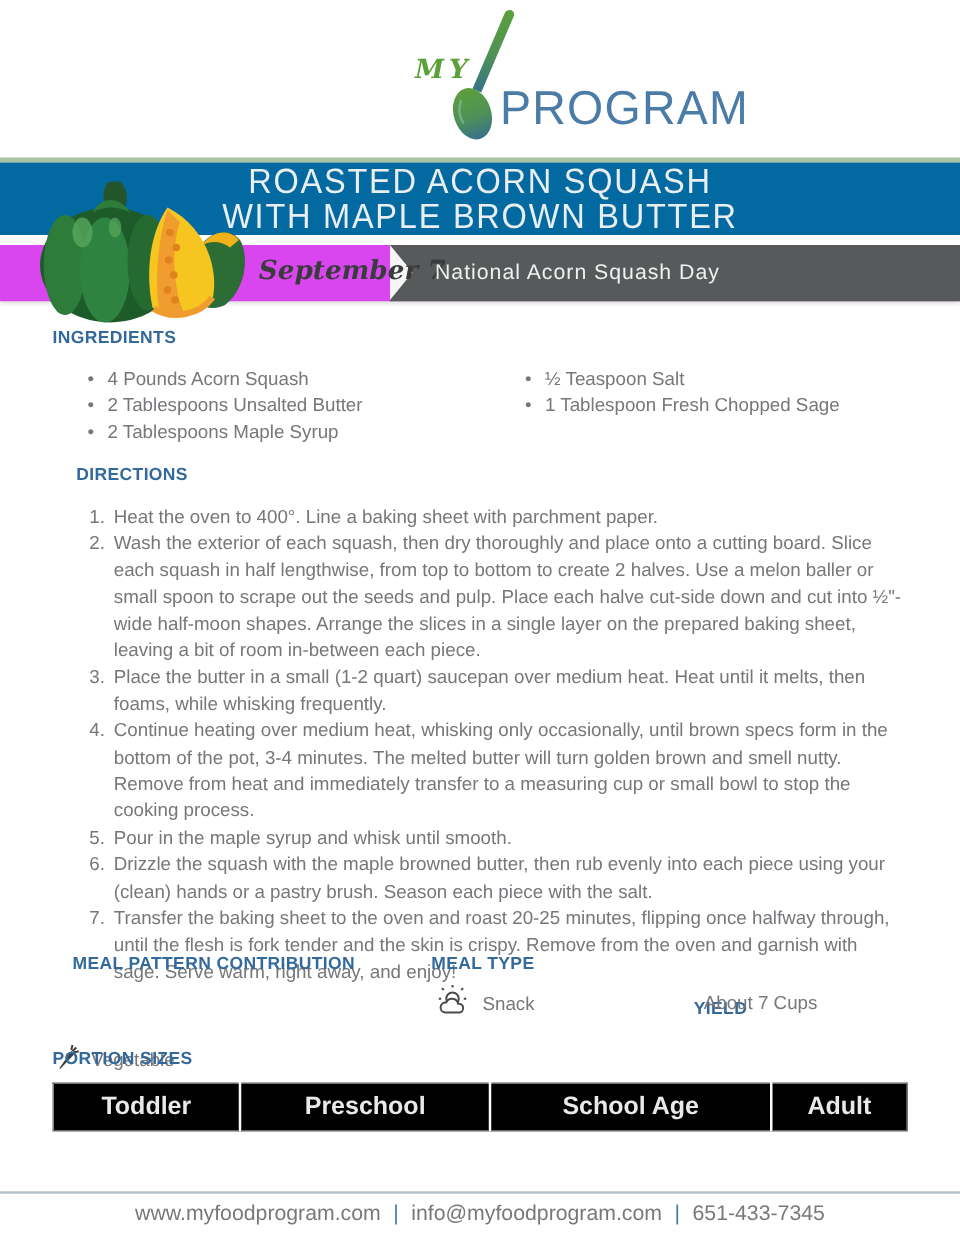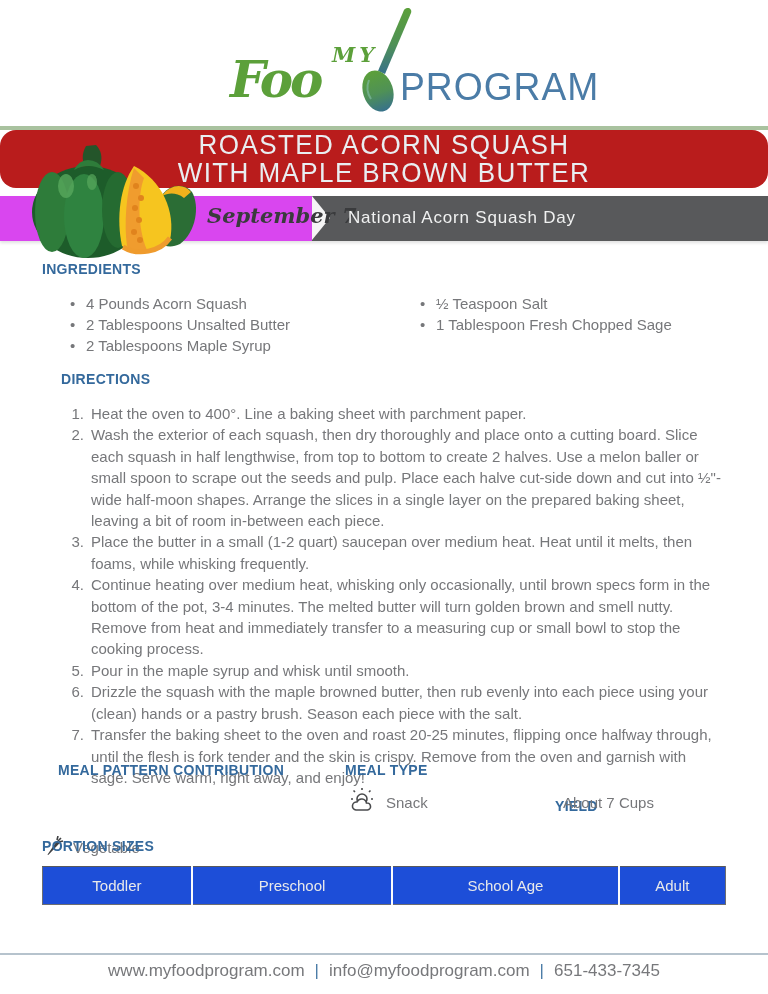--- a/index.html
+++ b/index.html
@@ -75,7 +75,6 @@
   <div class="logo">
     <div class="logo-inner">
       <div class="logo-my">MY</div>
-      <div class="logo-foo">Foo</div>
       <div class="logo-spoon">
         <svg width="66" height="112" viewBox="0 0 66 112">
           <defs>

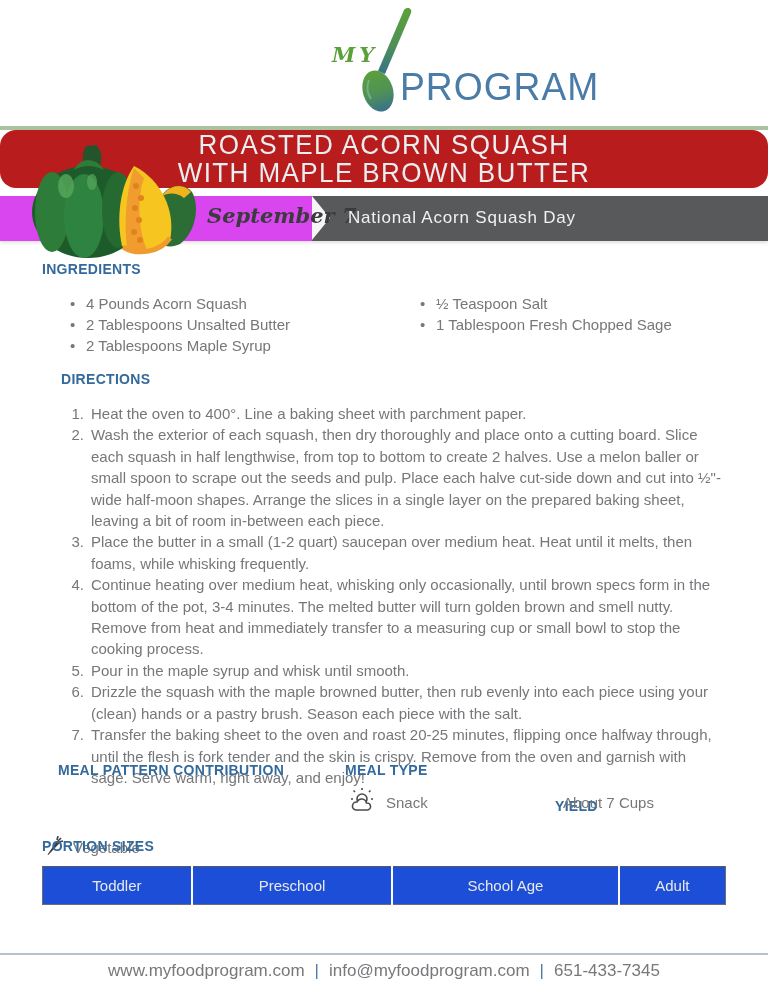--- a/index.html
+++ b/index.html
@@ -19,8 +19,8 @@
 
   
   .green-line{position:absolute;top:126px;left:0;right:0;height:4px;background:#a9c29f;}
-  .banner{position:absolute;top:130px;left:0;right:0;height:58px;background:#b91c1c;
-          color:#e9eef1;text-align:center;padding-top:1px;box-sizing:border-box;border-radius:16px;}
+  .banner{position:absolute;top:130px;left:0;right:0;height:58px;background:#0369a1;
+          color:#e9eef1;text-align:center;padding-top:1px;box-sizing:border-box;}
   .banner-line{font-size:28px;line-height:28px;letter-spacing:1.5px;transform:scaleX(0.93);
                transform-origin:center;white-space:nowrap;}
 

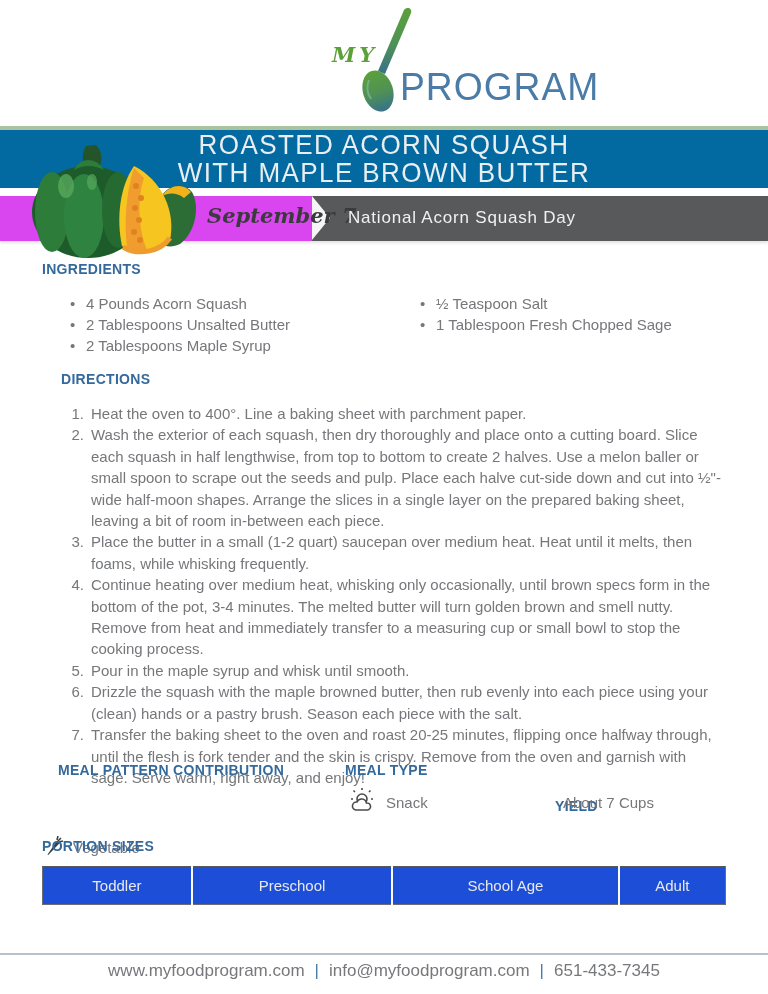--- a/index.html
+++ b/index.html
@@ -57,7 +57,7 @@
   .info-value{position:absolute;color:#76777a;font-size:15px;display:flex;align-items:center;gap:9px;}
 
   .portion-table{position:absolute;left:42px;top:866px;width:684px;border-collapse:collapse;}
-  .portion-table th{background:#1d4ed8;color:#e8e9ea;font-weight:normal;font-size:15px;
+  .portion-table th{background:#000000;color:#e8e9ea;font-weight:bold;font-size:20px;
                     height:35px;border:1px solid #6d6e70;border-top:1px solid #58595b;}
   .portion-table th + th{border-left:2px solid #fbfbfb;}
   .portion-table td{height:51px;text-align:center;color:#6f7073;font-size:15px;

